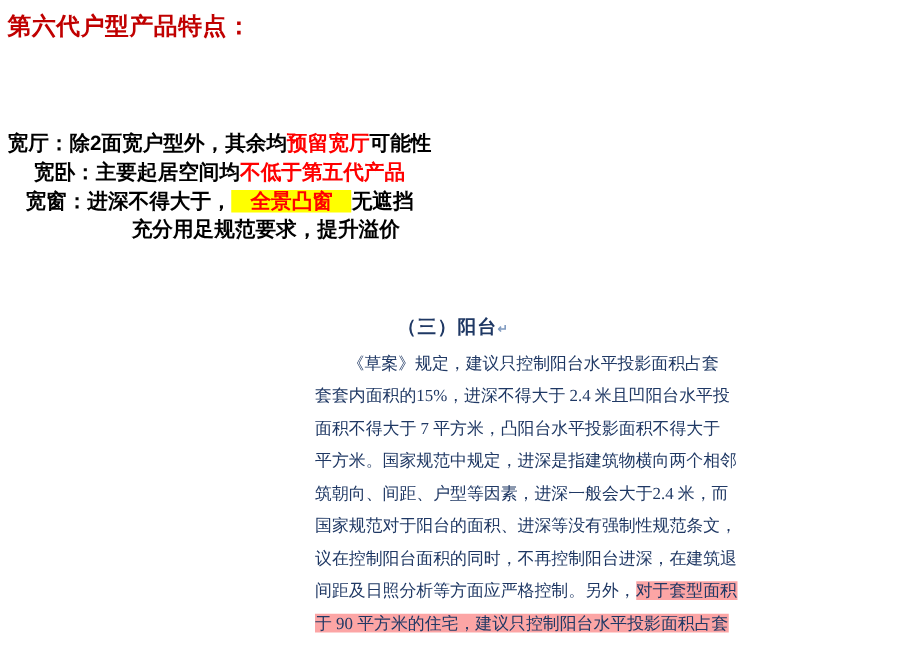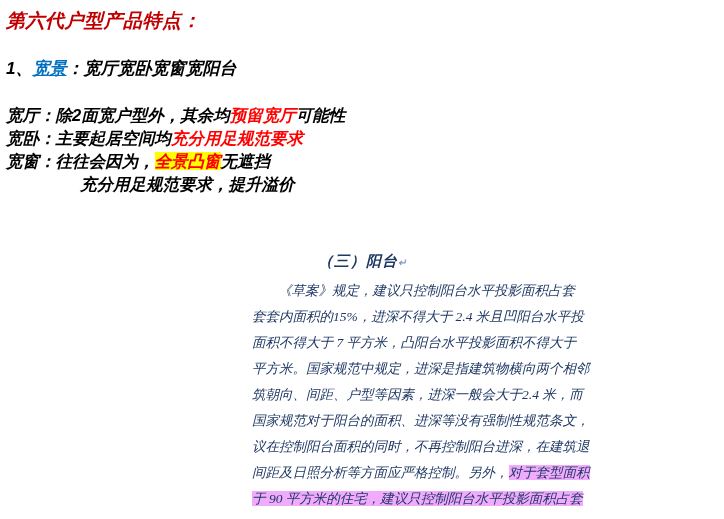--- a/index.html
+++ b/index.html
@@ -20,7 +20,6 @@
     width: 632px;
     height: 519px;
     background: #ffffff;
-    font-style: italic;
   }
 
   

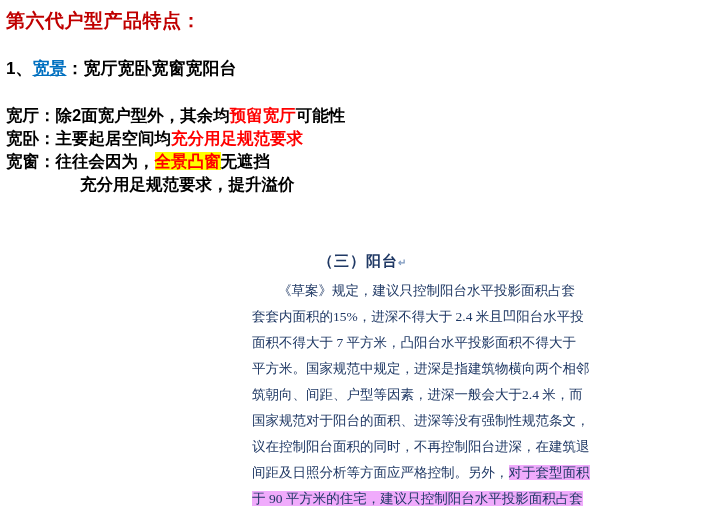--- a/index.html
+++ b/index.html
@@ -114,9 +114,6 @@
 
   <div class="title">第六代户型产品特点：</div>
 
-  <div class="line-one">
-    <span class="num">1、</span><span class="kw">宽景</span><span class="rest">：宽厅宽卧宽窗宽阳台</span>
-  </div>
 
   <div class="features">
 

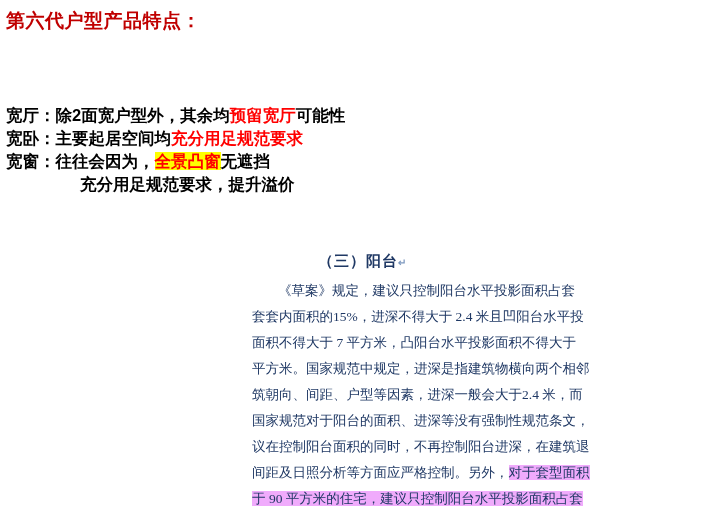--- a/index.html
+++ b/index.html
@@ -60,7 +60,7 @@
     line-height: 23px;
     white-space: nowrap;
   }
-  .features .row { height: 23px; }
+  .features .row { height: 23px; text-align: center; }
   .features .red { color: #ff0000; }
   .features .hl {
     color: #ff0000;

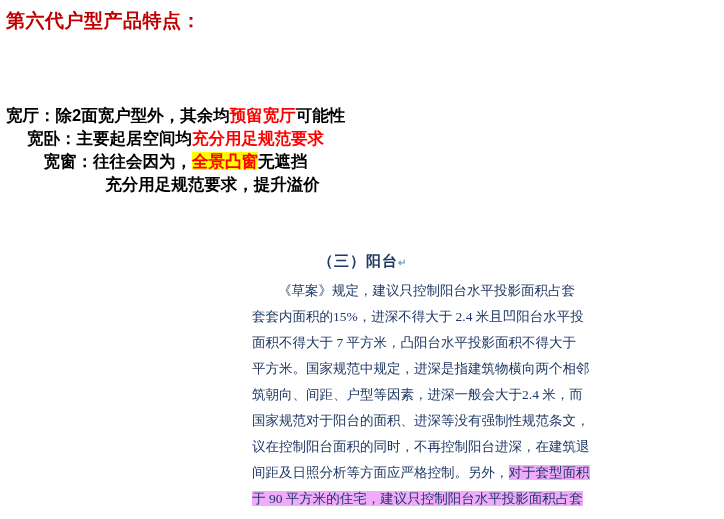--- a/index.html
+++ b/index.html
@@ -122,7 +122,7 @@
     </div>
 
     <div class="row">
-      <span>宽卧：</span><span>主要起居空间均</span><span class="red">充分用足规范要求</span><span></span>
+      <span>宽卧：</span><span>主要起居空间均</span><span class="red">不低于第五代产品</span><span></span>
     </div>
 
     <div class="row">

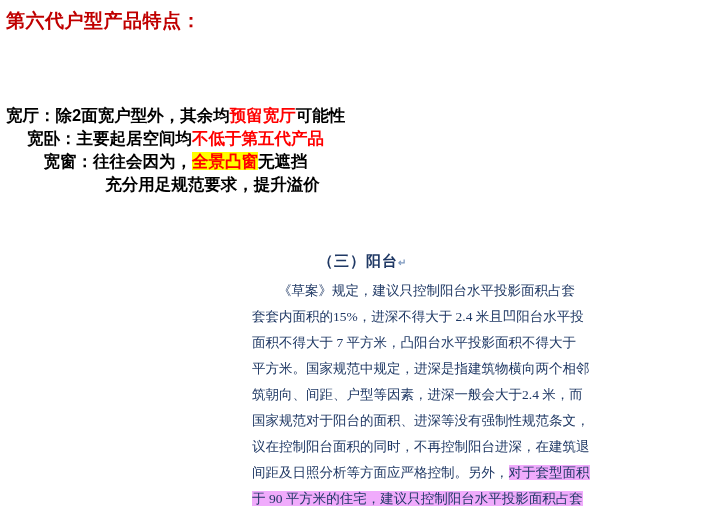--- a/index.html
+++ b/index.html
@@ -126,7 +126,7 @@
     </div>
 
     <div class="row">
-      <span>宽窗：</span><span>往往会因为，</span><span class="hl">全景凸窗</span><span>无遮挡</span>
+      <span>宽窗：</span><span>进深不得大于，</span><span class="hl">全景凸窗</span><span>无遮挡</span>
     </div>
 
 

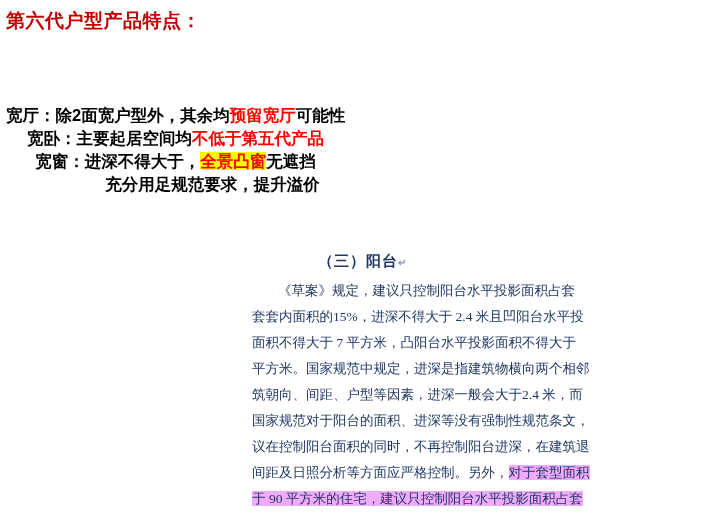--- a/index.html
+++ b/index.html
@@ -65,7 +65,7 @@
   .features .hl {
     color: #ff0000;
     background: #ffff00;
-    padding: 0 0;
+    padding: 0 15px;
   }
   .features .indent { padding-left: 74px; }
 

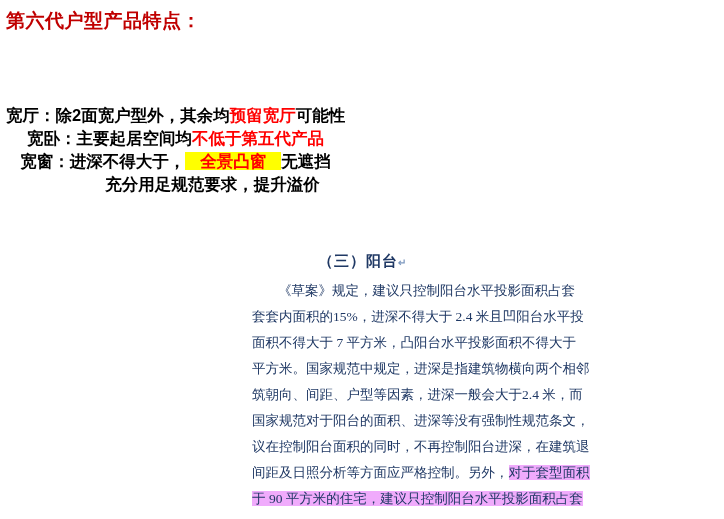--- a/index.html
+++ b/index.html
@@ -103,7 +103,7 @@
   .doc-body .p { white-space: nowrap; }
   .doc-body .first { text-indent: 26px; }
   .doc-body .yellow {
-    background: #f0abfc;
+    background: #fca5a5;
     color: #1f3864;
   }
 </style>

